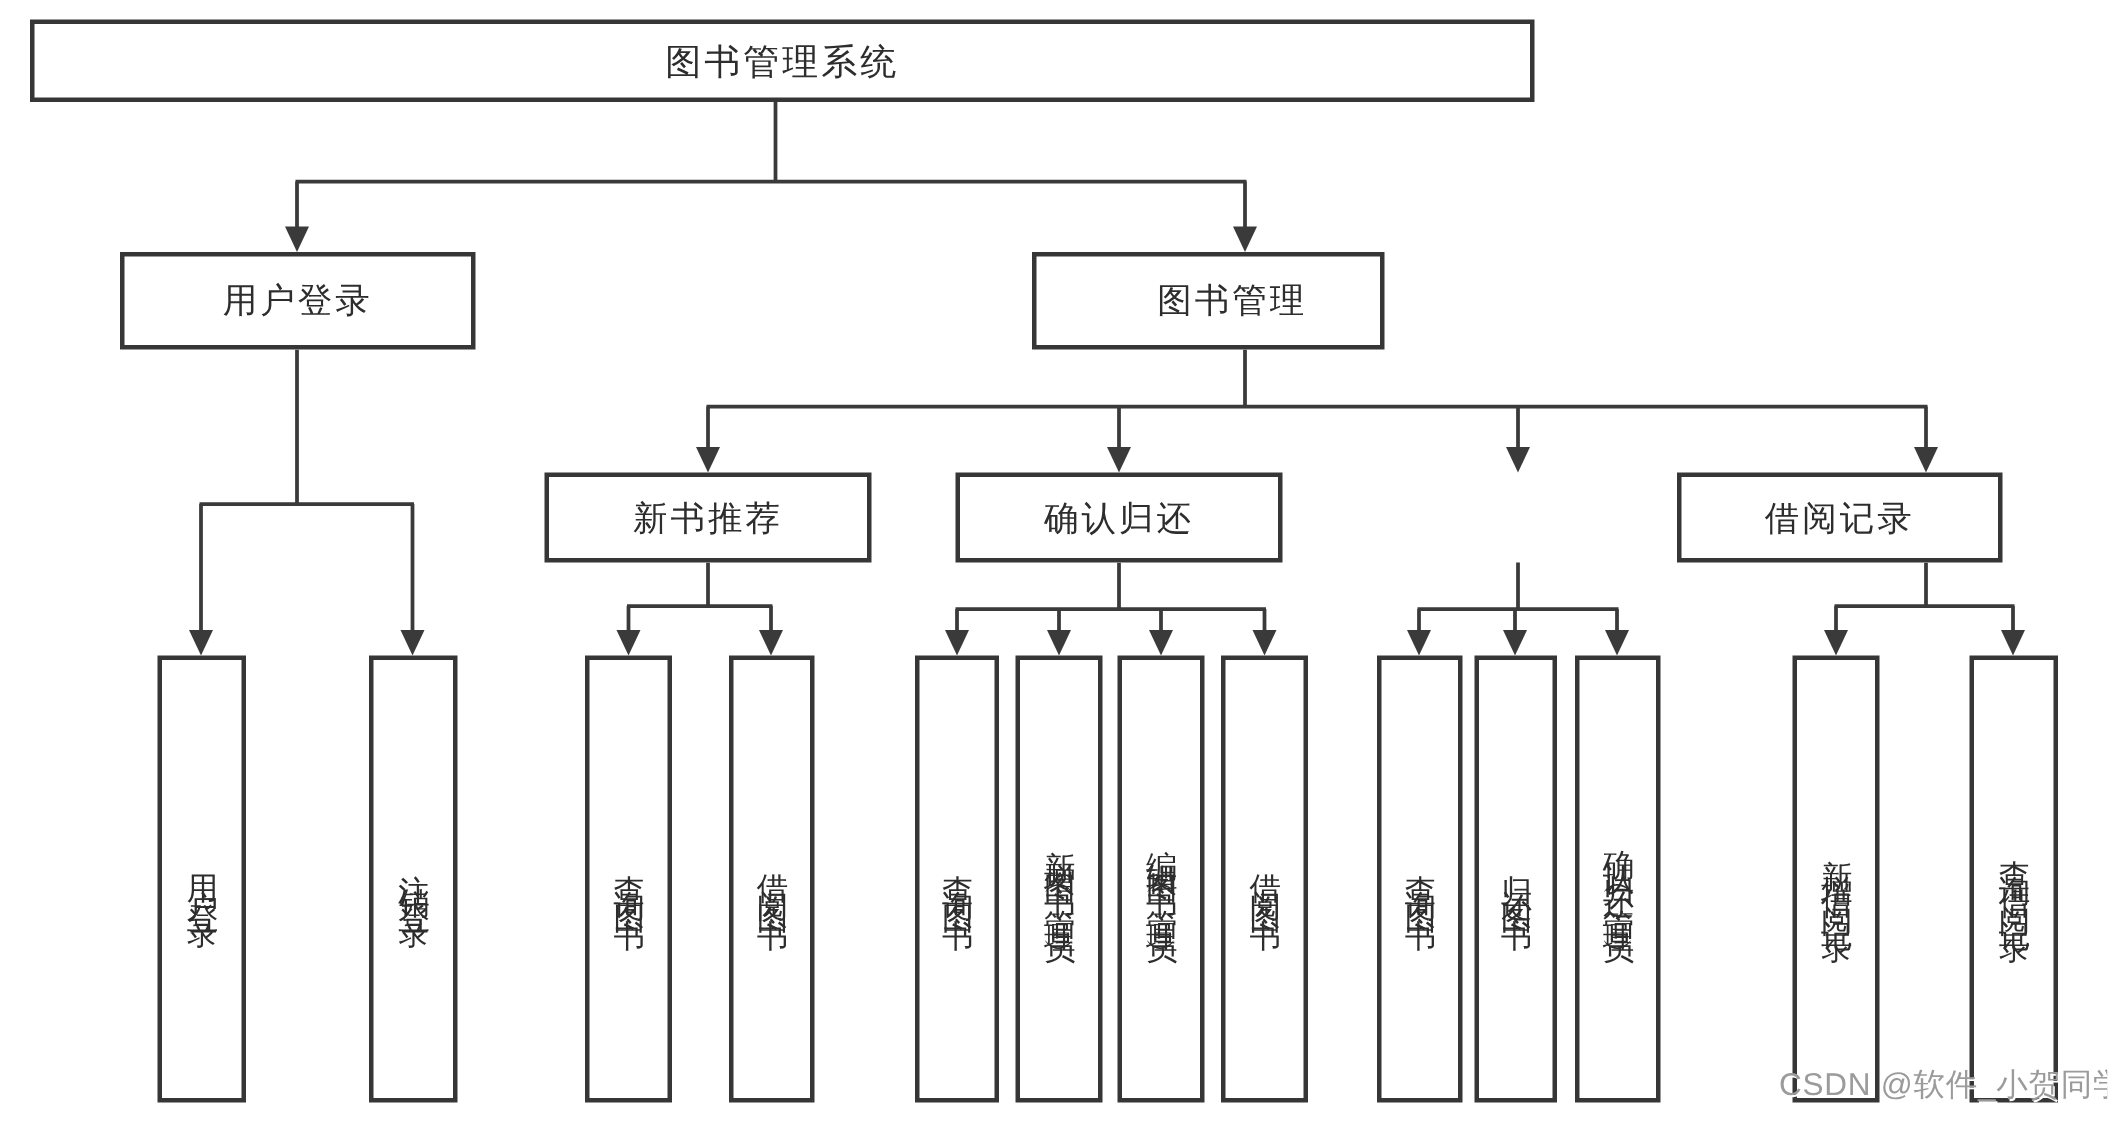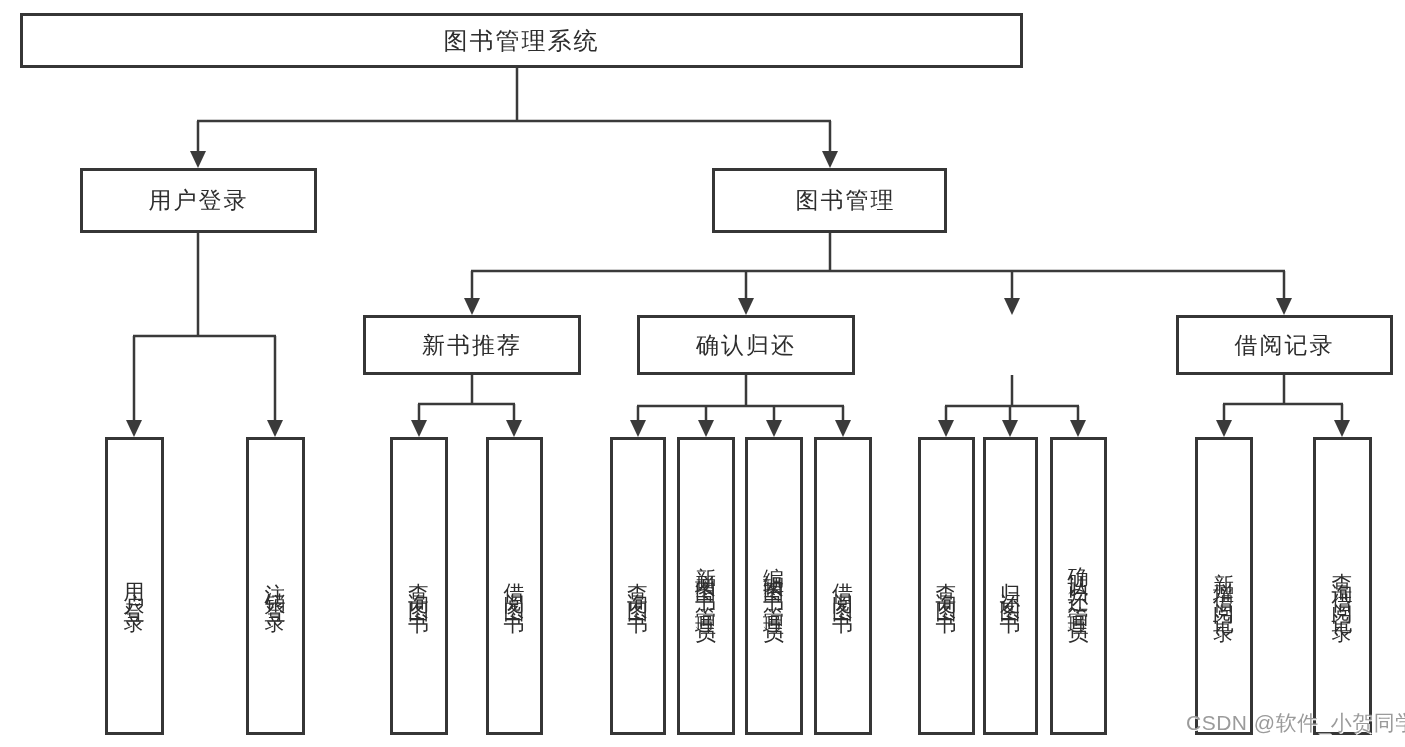--- a/index.html
+++ b/index.html
@@ -40,7 +40,7 @@
   }
   .lvl2 { top: 168px; height: 65px; }
   #box-user-login   { left: 80px;  width: 237px; }
-  #box-book-manage  { left: 712px; width: 235px; padding-left: 32px; }
+  #box-book-manage  { left: 688px; width: 235px; padding-left: 32px; }
   .lvl3 { top: 315px; height: 60px; }
   #box-new-book     { left: 363px;  width: 218px; }
   #box-book-borrow  { left: 637px;  width: 218px; }

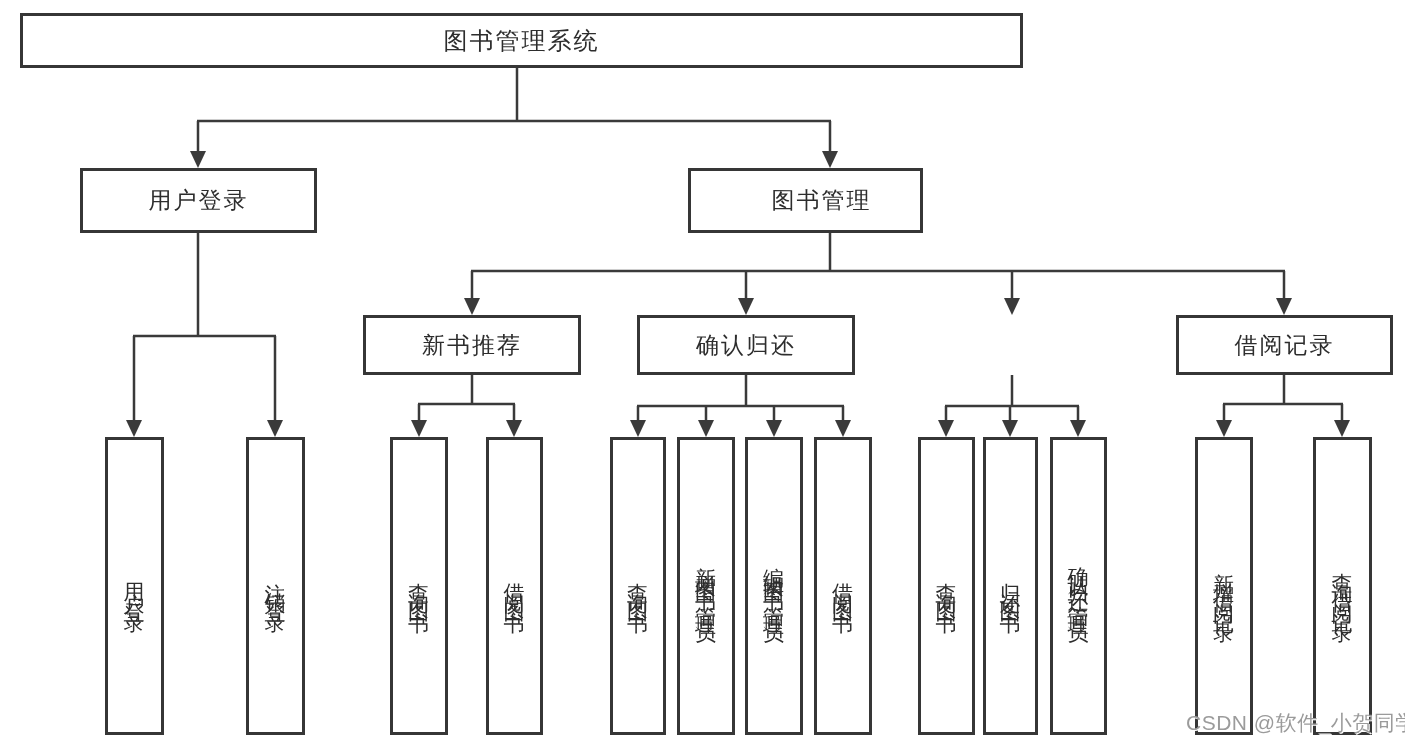--- a/index.html
+++ b/index.html
@@ -45,7 +45,7 @@
   #box-new-book     { left: 363px;  width: 218px; }
   #box-book-borrow  { left: 637px;  width: 218px; }
   #box-current-loan { left: 904px;  width: 216px; }
-  #box-loan-record  { left: 1176px; width: 217px; }
+  #box-loan-record  { left: 1118px; width: 217px; }
   .leaf {
     top: 437px;
     height: 298px;

